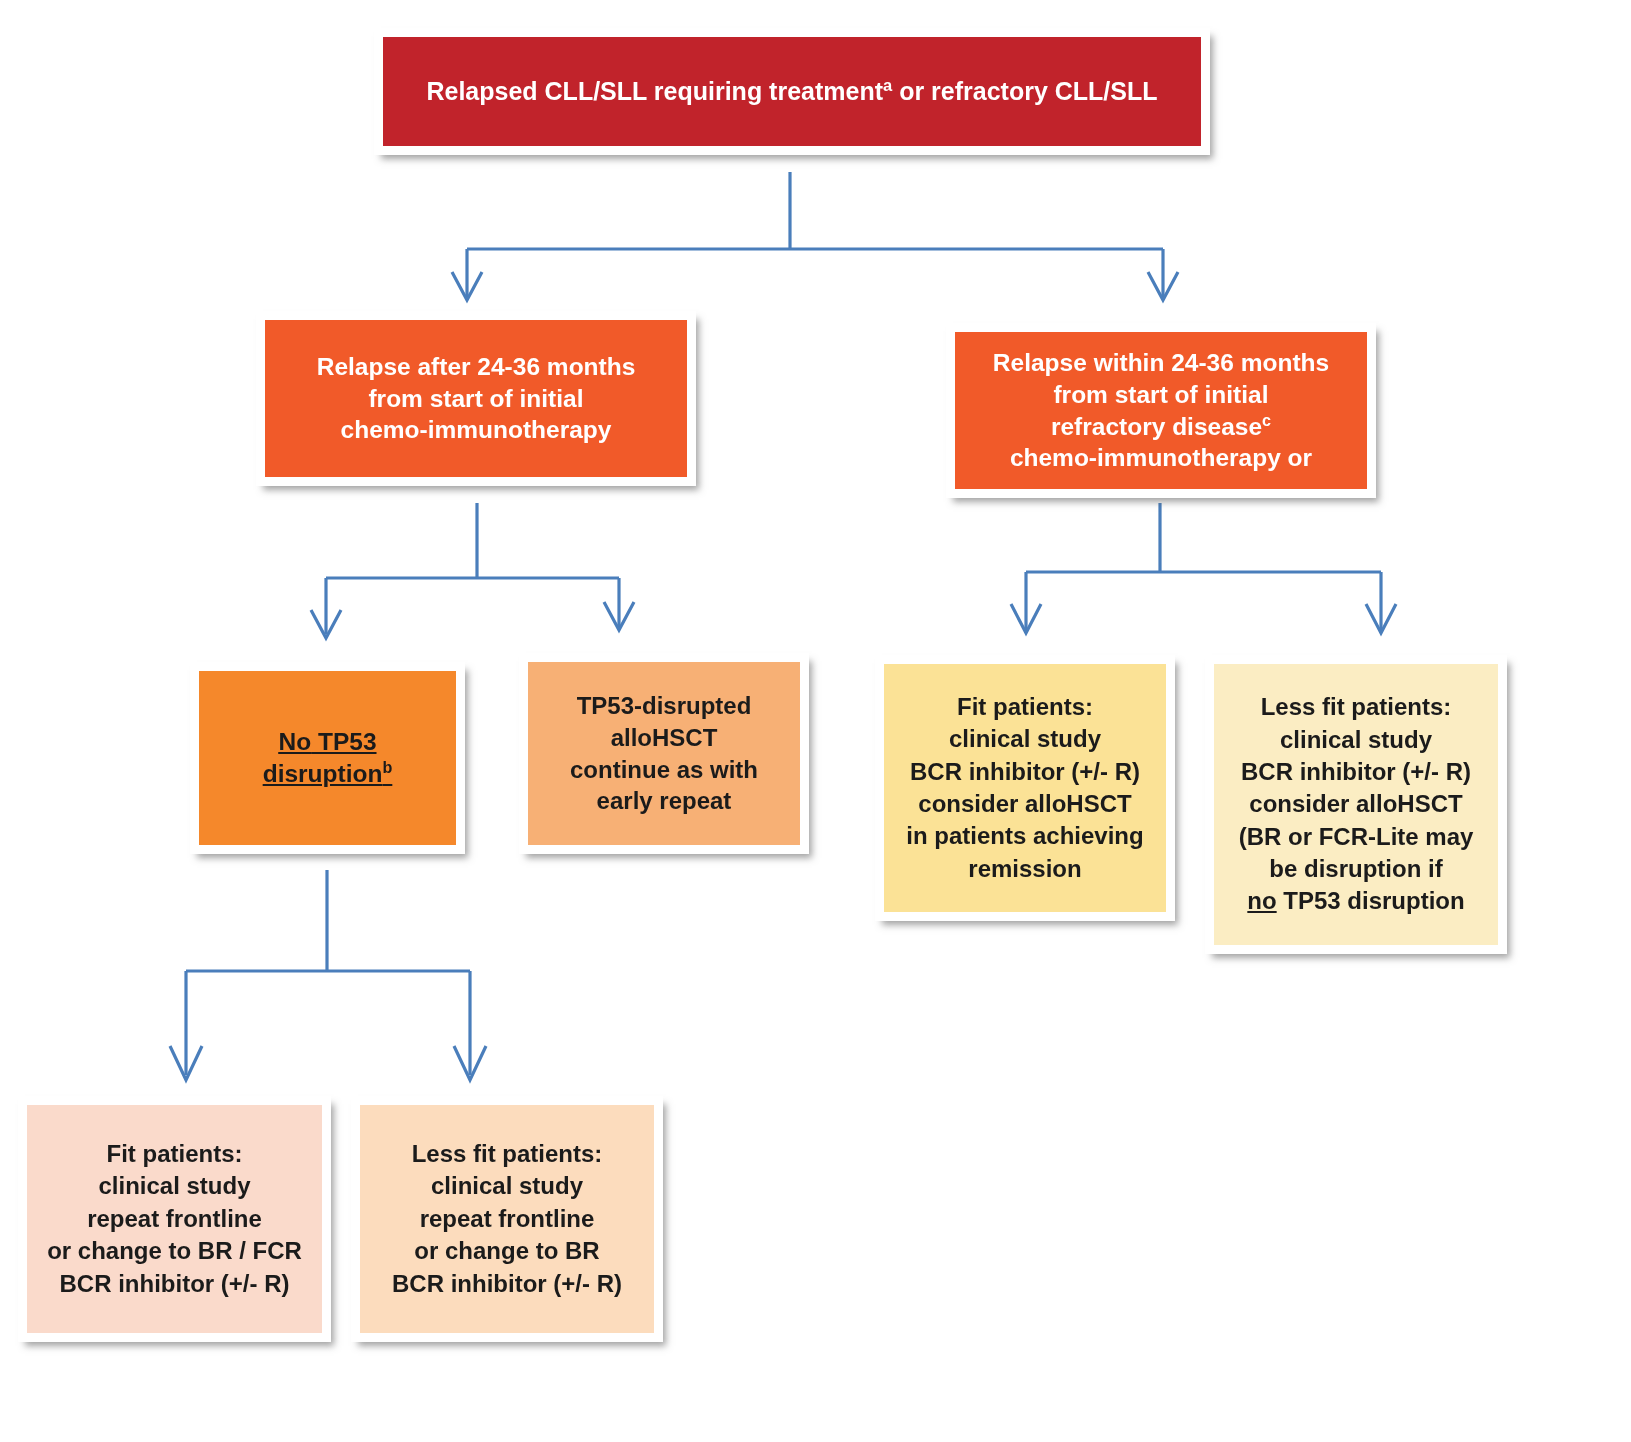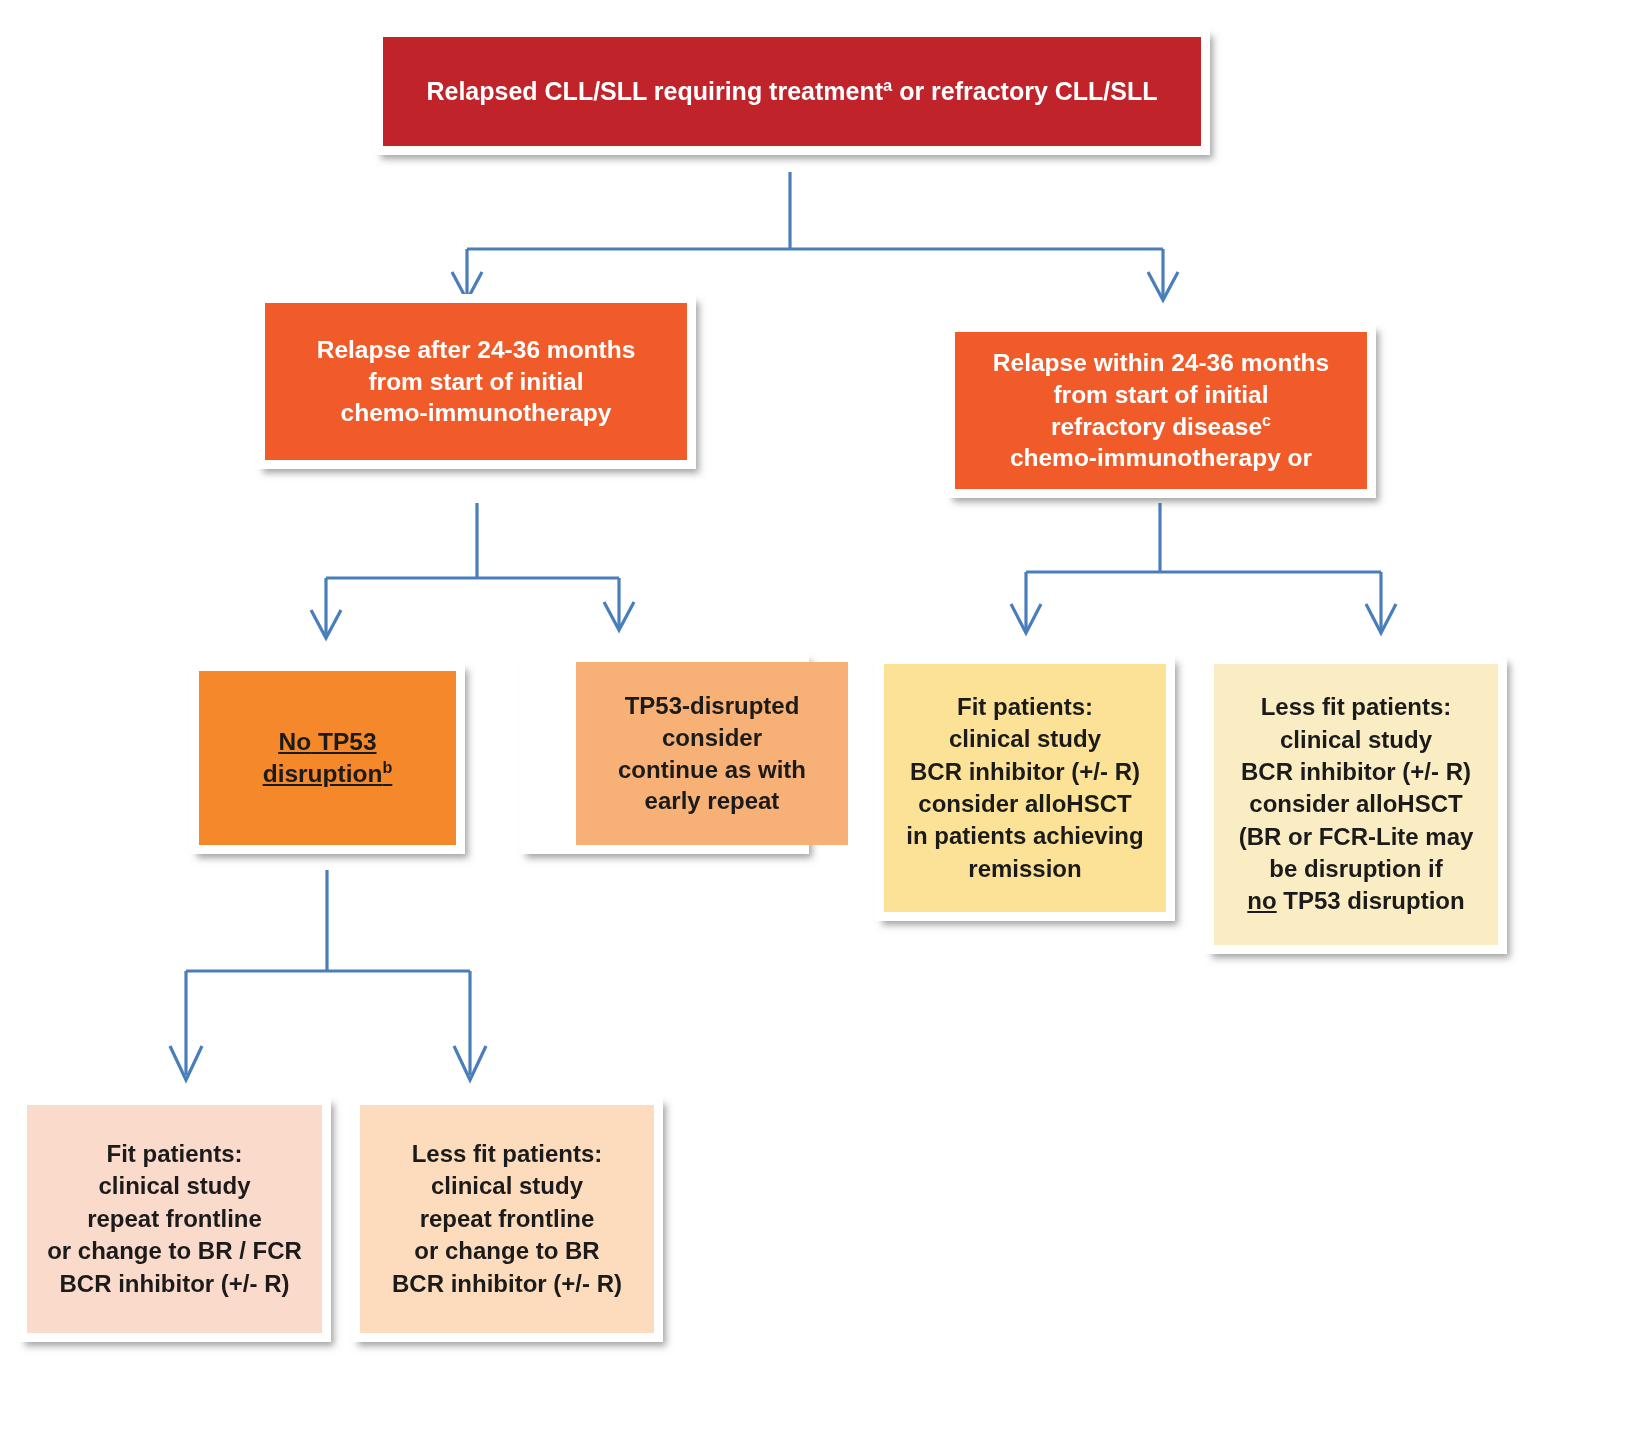--- a/index.html
+++ b/index.html
@@ -86,7 +86,7 @@
 
   
   #node-root      { left: 374px; top: 28px;   width: 836px;  height: 127px; }
-  #node-late      { left: 256px; top: 294px;  width: 440px;  height: 175px; }
+  #node-late      { left: 256px; top: 311px;  width: 440px;  height: 175px; }
   #node-early     { left: 946px; top: 323px;  width: 430px;  height: 175px; }
   #node-notp53    { left: 190px; top: 662px;  width: 275px;  height: 192px; }
   #node-tp53      { left: 519px; top: 653px;  width: 290px;  height: 201px; }

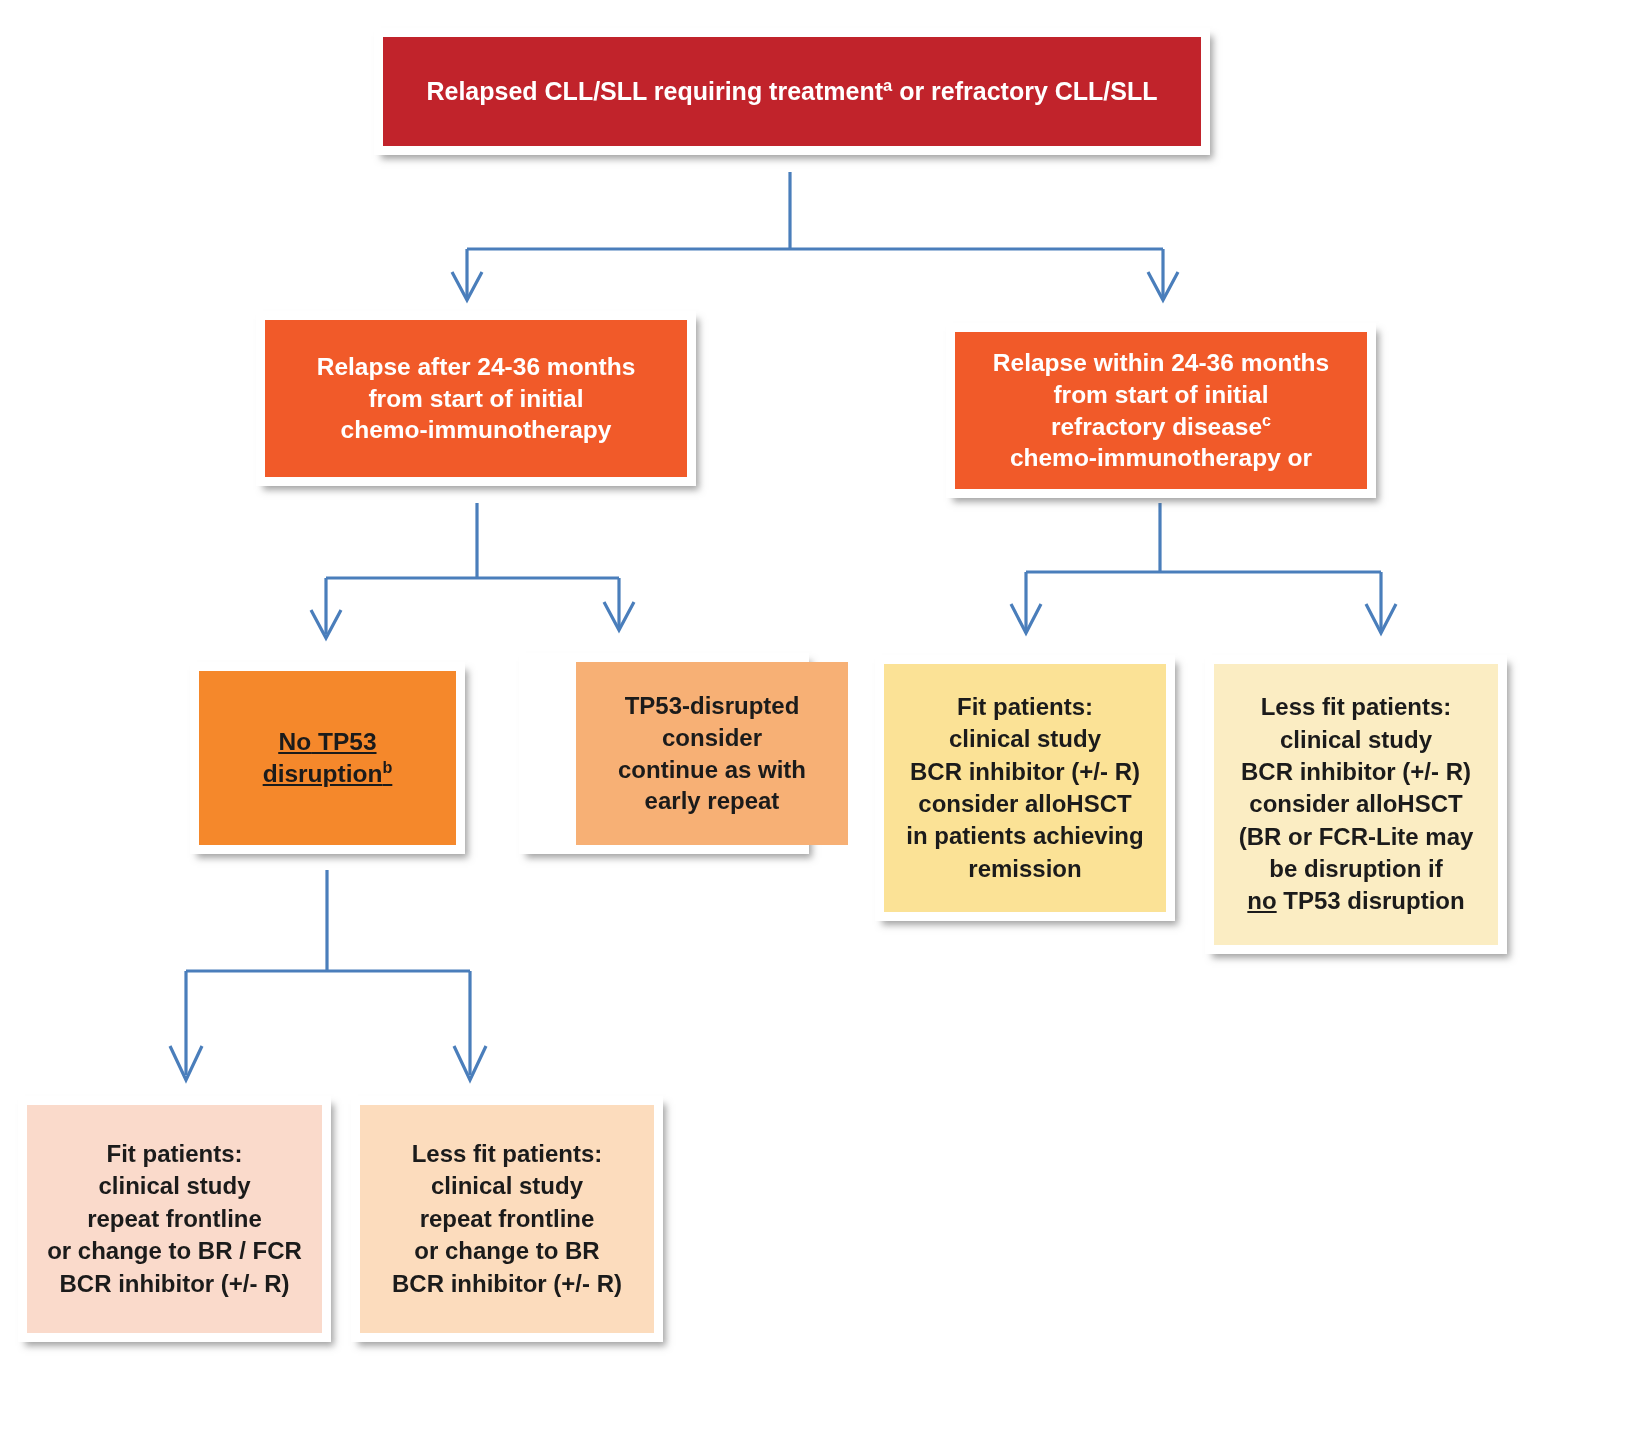--- a/index.html
+++ b/index.html
@@ -53,7 +53,7 @@
   .c-red    .fill { background: #c1232b; }
   .c-orange .fill { background: #f15a29; }
   .c-amber  .fill { background: #f5882b; text-decoration: underline; }
-  .c-peach  .fill { background: #f7b075; margin-left: 48px; }
+  .c-peach  .fill { background: #f7b075; }
   .c-gold   .fill { background: #fbe296; }
   .c-cream  .fill { background: #fbedc3; }
   .c-pink   .fill { background: #fadacb; }

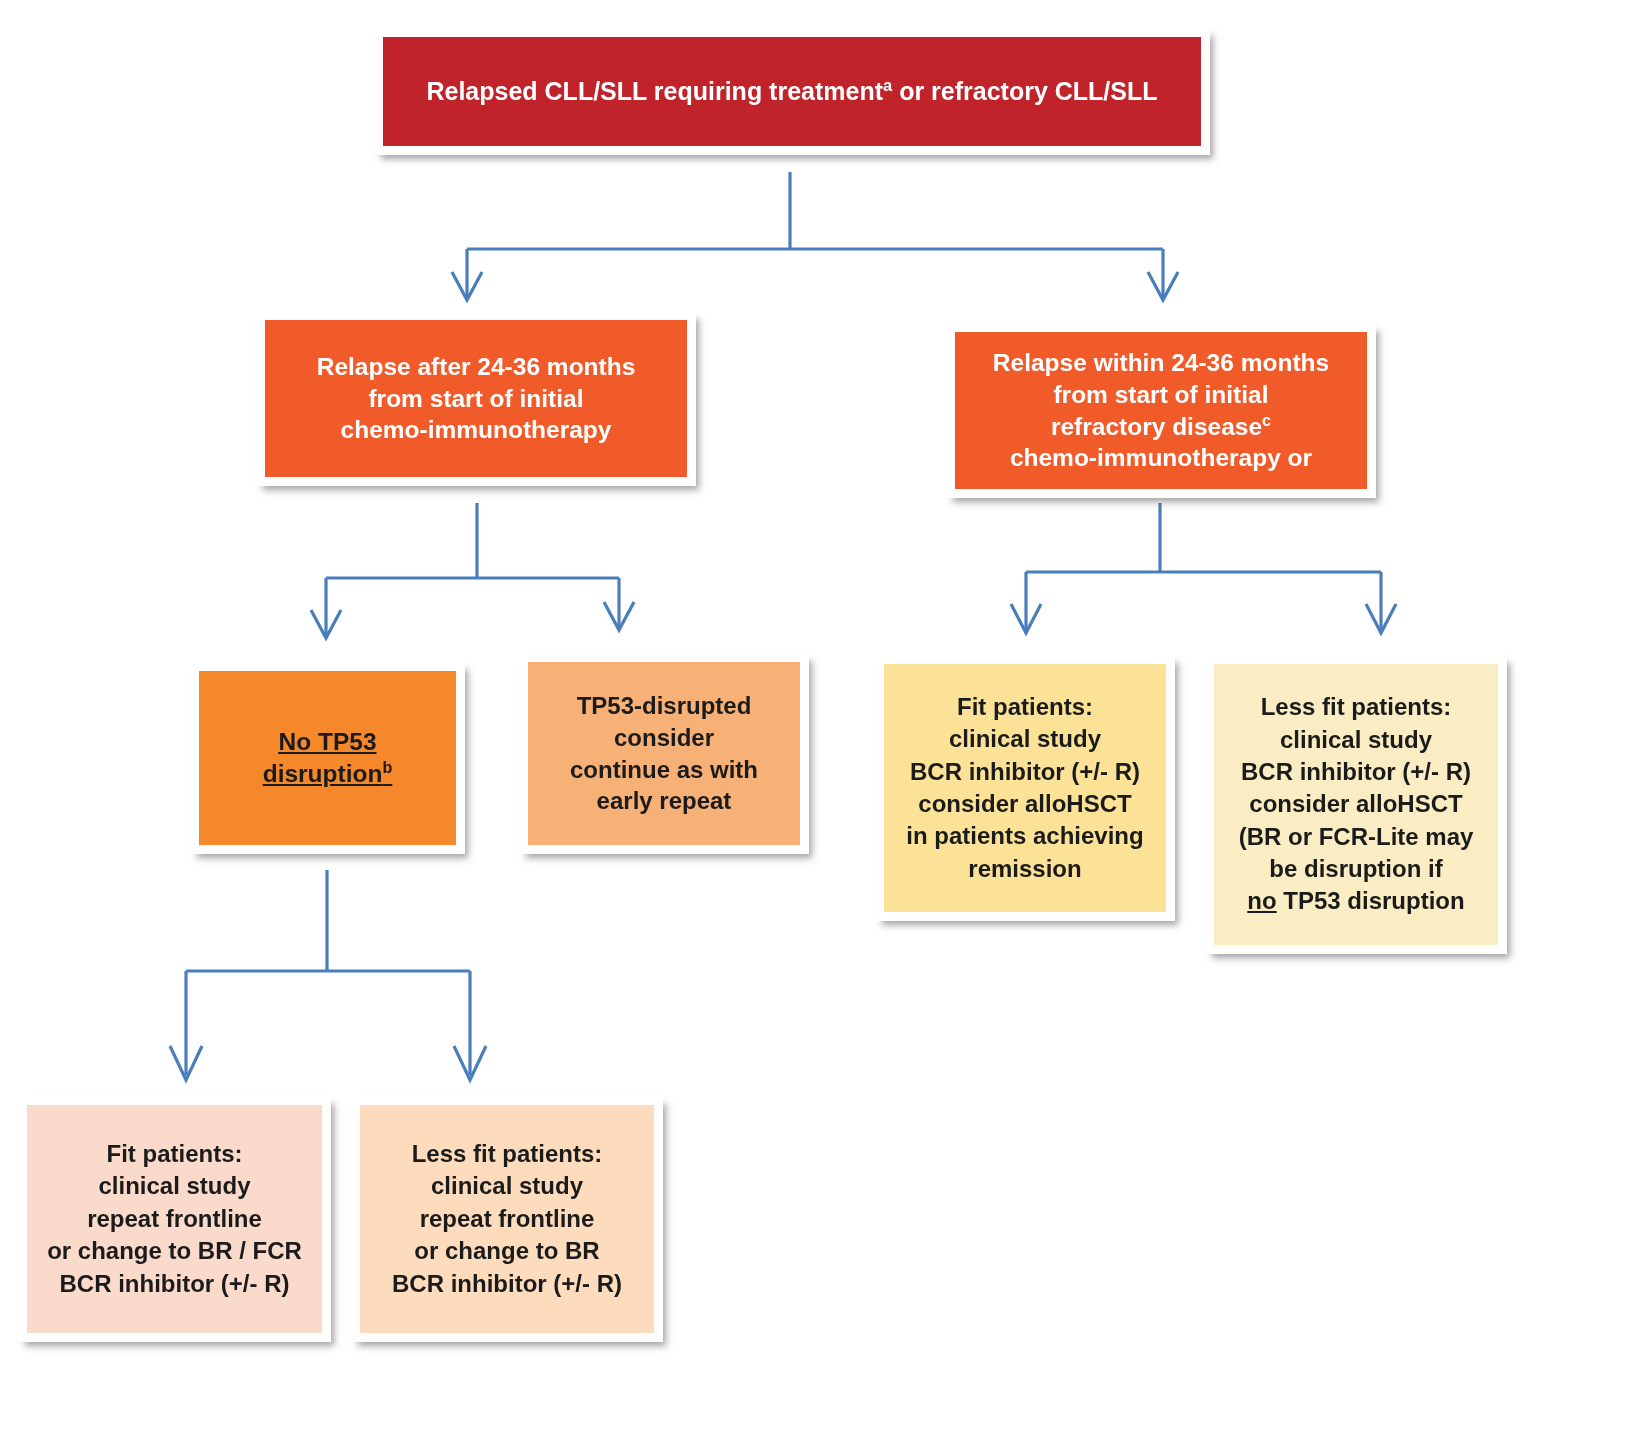--- a/index.html
+++ b/index.html
@@ -166,7 +166,7 @@
   <div class="node c-peach" id="node-tp53">
     <div class="fill t-dark">
         <span class="line b">TP53-disrupted</span>
-        <span class="line b">consider</span>
+        <span class="line b">alloHSCT</span>
         <span class="line r">continue as with</span>
         <span class="line r">early repeat</span>
       </div>

